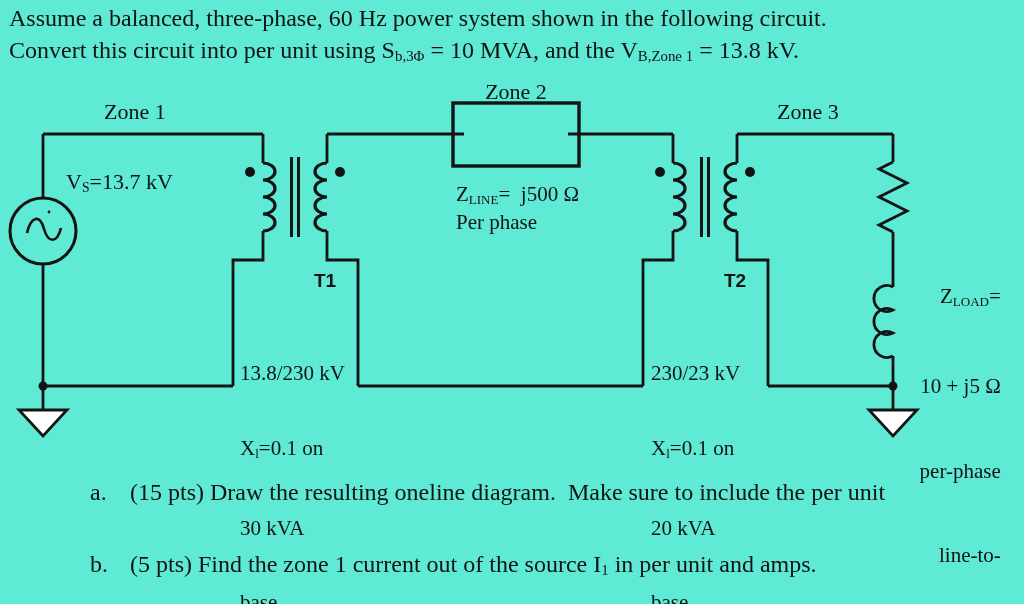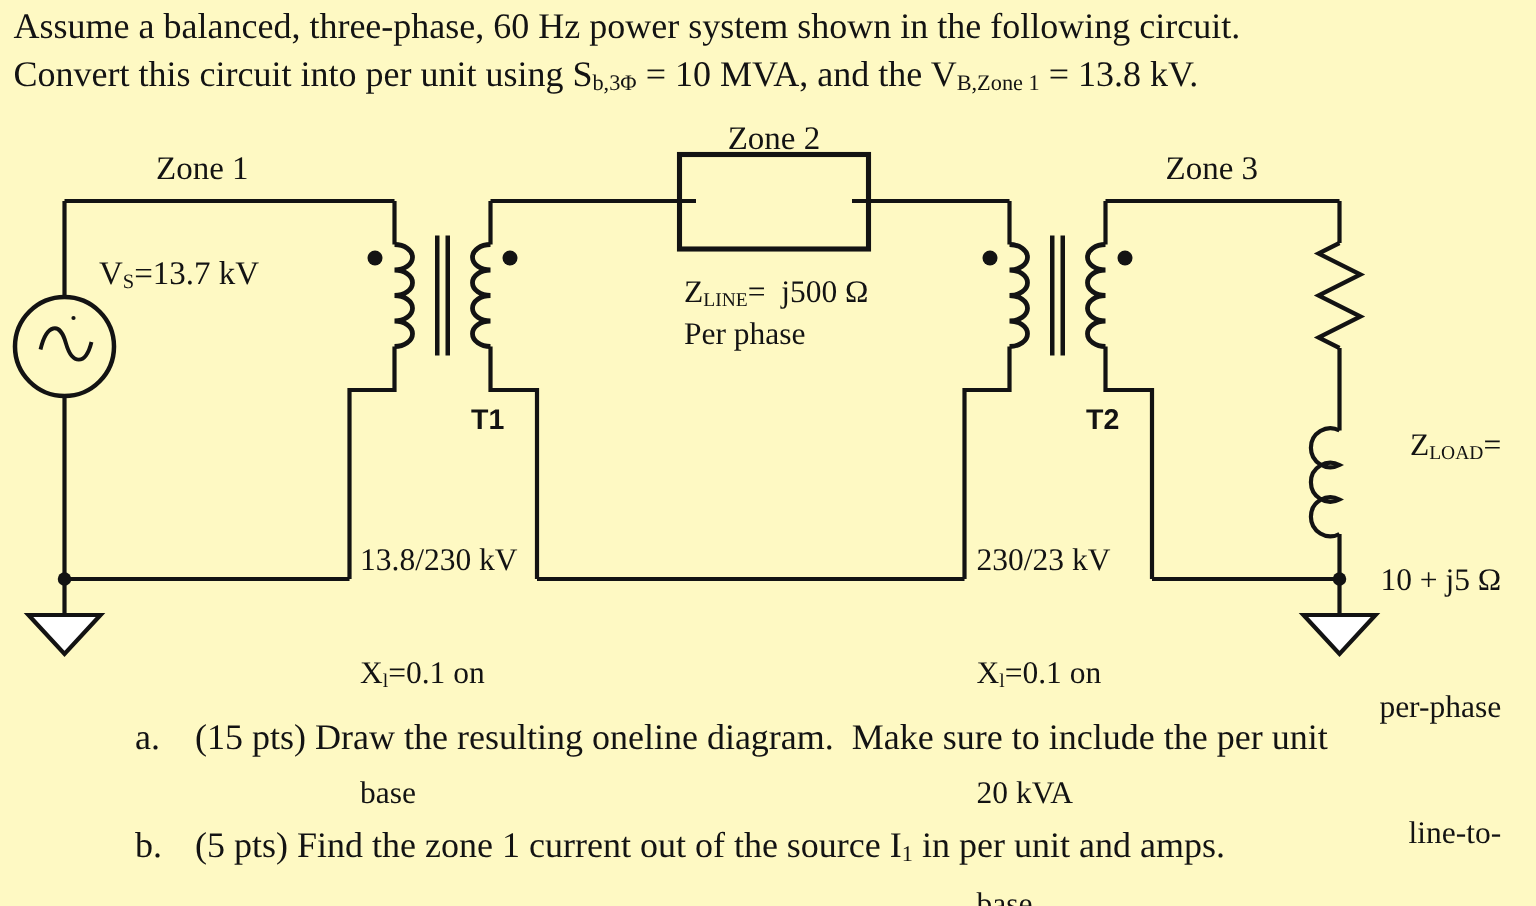--- a/index.html
+++ b/index.html
@@ -4,7 +4,7 @@
 <style>
   html,body { margin:0; padding:0; background:#ffffff; }
   .page {
-    position:relative; width:1024px; height:604px; background:#fef9c3;
+    position:relative; width:1024px; height:604px; background:#5eead4;
     color:#131313; font-family:"Liberation Serif", serif; overflow:hidden;
   }
   .cir { position:absolute; left:0; top:0; }

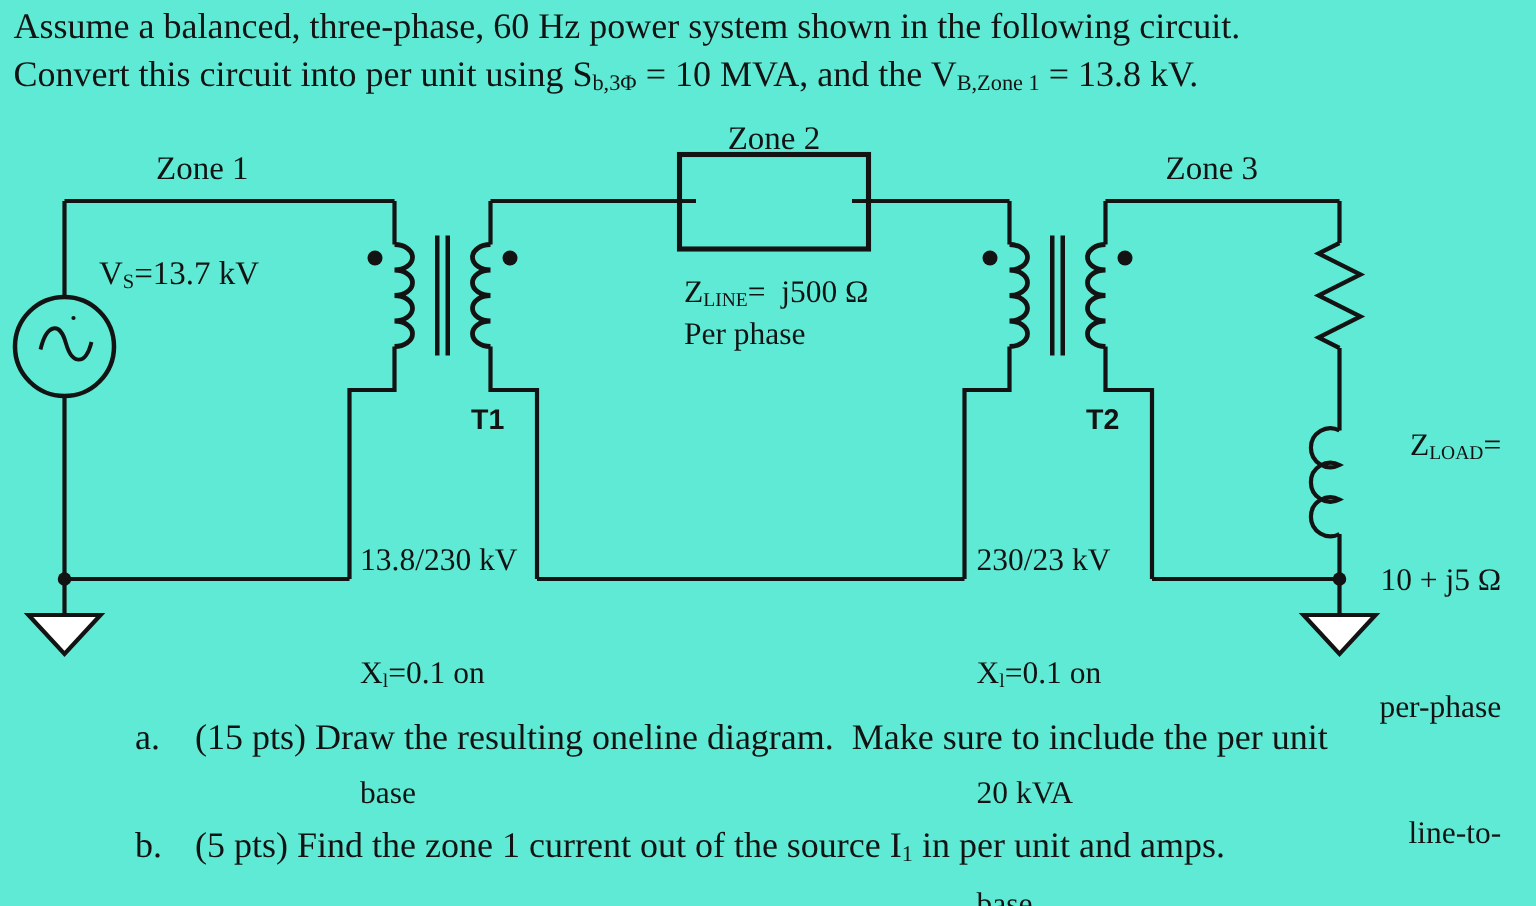--- a/index.html
+++ b/index.html
@@ -107,6 +107,7 @@
   <div class="lbl small block t-ratings" style="left:240px; top:312px;">
     <div>13.8/230 kV</div>
     <div><span>X</span><span class="sub">l</span><span>=0.1 on</span></div>
+    <div>30 kVA</div>
     <div>base</div>
   </div>
 

